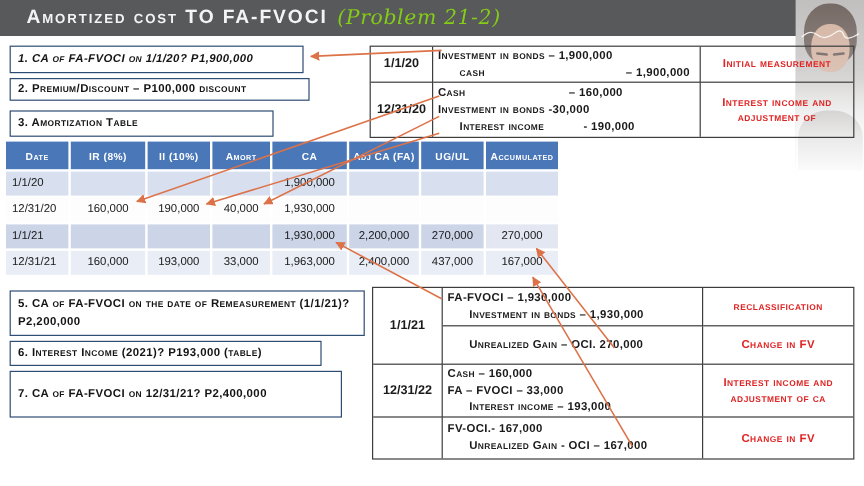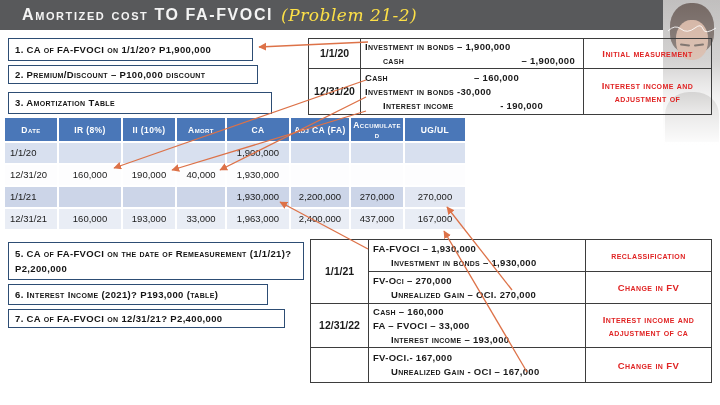--- a/index.html
+++ b/index.html
@@ -10,7 +10,7 @@
   .titlebar{position:absolute;left:0;top:0;width:720px;height:30px;background:#58595b;z-index:1;
             display:flex;align-items:center;padding-left:22px;box-sizing:border-box;}
   .title-main{color:#f4f4f4;font-size:16px;font-weight:800;letter-spacing:1.6px;}
-  .title-script{color:#fde047;font-family:"DejaVu Serif",serif;font-style:italic;font-weight:500;
+  .title-script{color:#84cc16;font-family:"DejaVu Serif",serif;font-style:italic;font-weight:500;
                 font-size:17px;letter-spacing:.5px;margin-left:8px;font-variant:normal;}
 
   

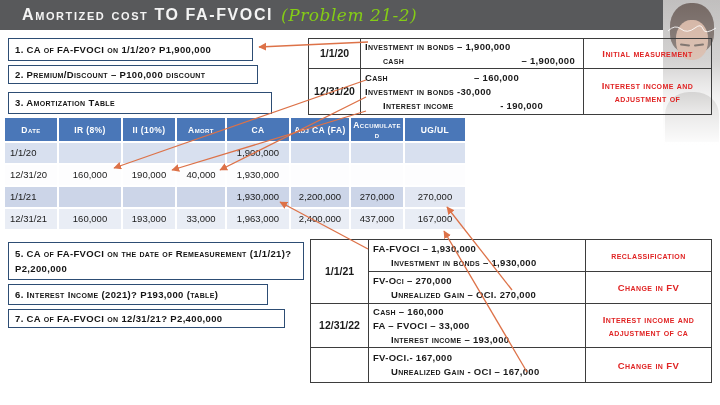--- a/index.html
+++ b/index.html
@@ -83,7 +83,7 @@
     </svg>
   </div>
 
-  <div class="nbox" style="left:8px;top:38px;width:245px;height:23px;">
+  <div class="nbox" style="left:8px;top:38px;width:245px;height:23px;font-style:italic;">
     <span>1. CA of FA-FVOCI on 1/1/20? P1,900,000</span>
   </div>
   <div class="nbox" style="left:8px;top:65px;width:250px;height:19px;">

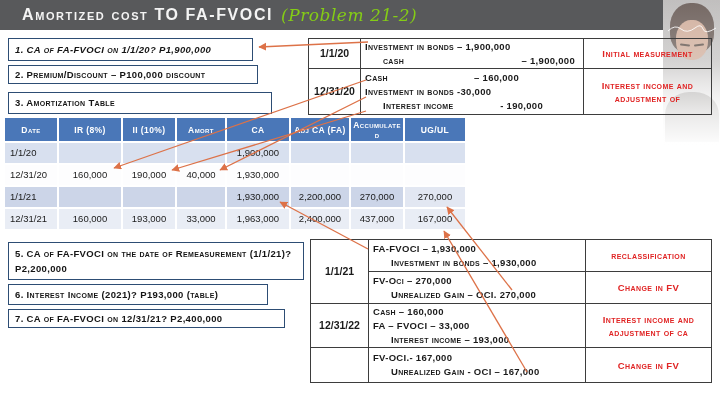--- a/index.html
+++ b/index.html
@@ -89,7 +89,7 @@
   <div class="nbox" style="left:8px;top:65px;width:250px;height:19px;">
     <span>2. Premium/Discount – P100,000 discount</span>
   </div>
-  <div class="nbox" style="left:8px;top:92px;width:264px;height:22px;">
+  <div class="nbox" style="left:8px;top:92px;width:220px;height:22px;">
     <span>3. Amortization Table</span>
   </div>
 

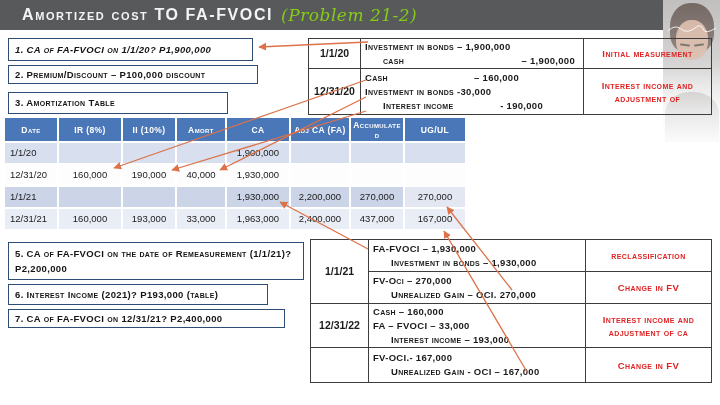--- a/index.html
+++ b/index.html
@@ -43,7 +43,7 @@
   .jline{display:flex;font-size:9.5px;font-weight:600;letter-spacing:.3px;line-height:14px;white-space:nowrap;}
   .jline .ind{padding-left:18px;}
   .jamt{margin-left:auto;}
-  .amt-flush{margin-right:4px;} .amt-mid{margin-right:60px;} .amt-mid2{margin-right:36px;}
+  .amt-flush{margin-right:4px;} .amt-mid{margin-right:60px;} .amt-mid2{margin-right:50px;}
   .redcell{align-items:center;justify-content:center;text-align:center;color:#e02424;font-weight:800;
            font-size:9.5px;letter-spacing:.4px;line-height:13px;padding:1px 16px;}
 

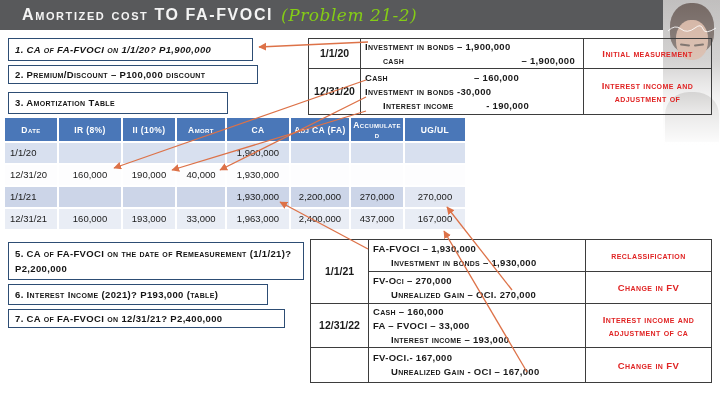--- a/index.html
+++ b/index.html
@@ -130,8 +130,8 @@
     <div class="acell ahead">Amort</div>
     <div class="acell ahead">CA</div>
     <div class="acell ahead">Adj CA (FA)</div>
+    <div class="acell ahead">UG/UL</div>
     <div class="acell ahead">Accumulated</div>
-    <div class="acell ahead">UG/UL</div>
 
     <div class="acell r1 date">1/1/20</div>
     <div class="acell r1"></div>

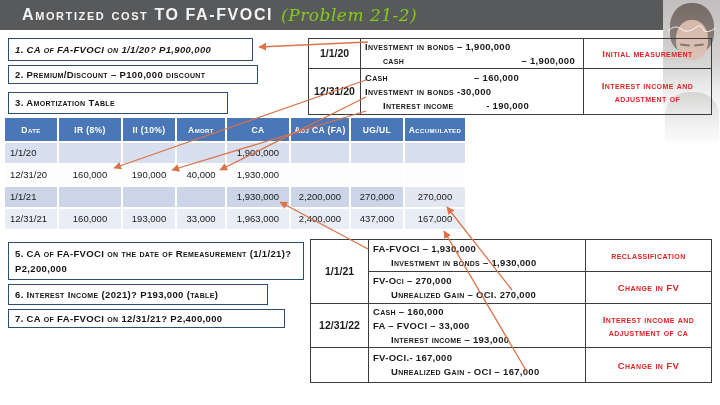--- a/index.html
+++ b/index.html
@@ -193,9 +193,6 @@
     <div class="jcell redcell last-col">reclassification</div>
 
     <div class="jcell">
-      <div class="jline">
-          <span>FV-Oci – 270,000</span>
-        </div>
       <div class="jline">
           <span class="ind">Unrealized Gain – OCI. 270,000</span>
         </div>

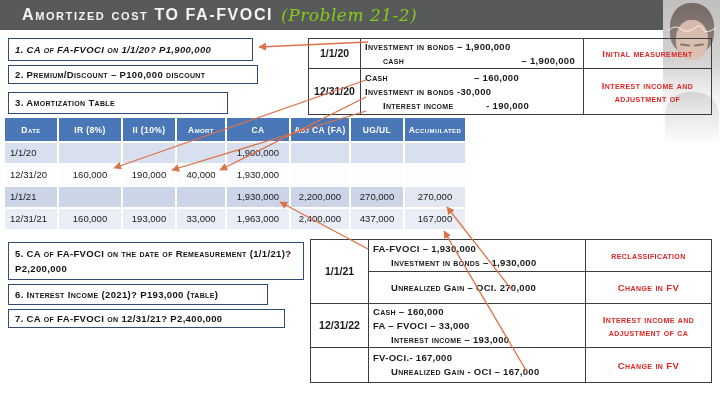--- a/index.html
+++ b/index.html
@@ -176,7 +176,7 @@
   <div class="nbox" style="left:8px;top:284px;width:260px;height:21px;">
     <span>6. Interest Income (2021)? P193,000 (table)</span>
   </div>
-  <div class="nbox" style="left:8px;top:309px;width:277px;height:19px;">
+  <div class="nbox" style="left:8px;top:309px;width:277px;height:39px;">
     <span>7. CA of FA-FVOCI on 12/31/21? P2,400,000</span>
   </div>
 

